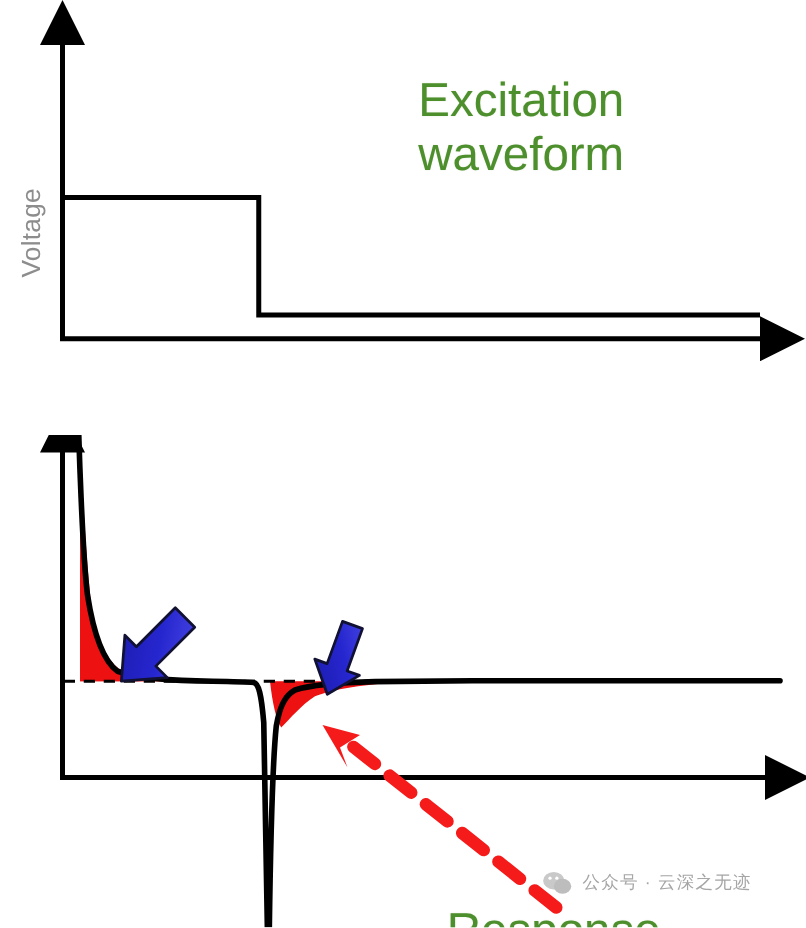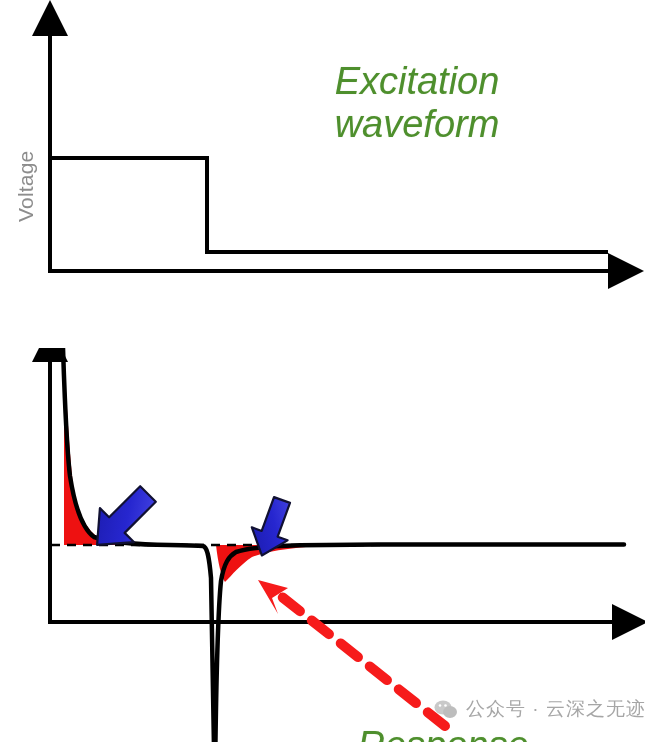--- a/index.html
+++ b/index.html
@@ -54,7 +54,6 @@
     white-space: pre-line;
     font-family: "Liberation Sans", sans-serif;
     text-shadow: 0 0 1px rgba(120,170,90,.35);
-    font-style: italic;
   }
 
   #excitation-title { left: 292px; top: 60px; width: 250px; }

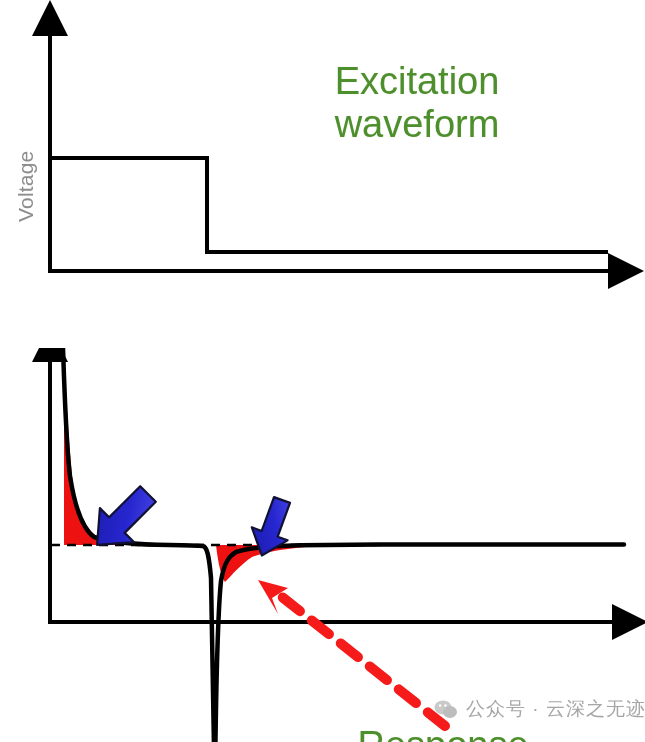--- a/index.html
+++ b/index.html
@@ -70,7 +70,7 @@
     align-items: center;
     gap: 8px;
     color: #a6a6a6;
-    font-size: 19px;
+    font-size: 14px;
     font-family: "Liberation Sans", sans-serif;
     white-space: nowrap;
   }

